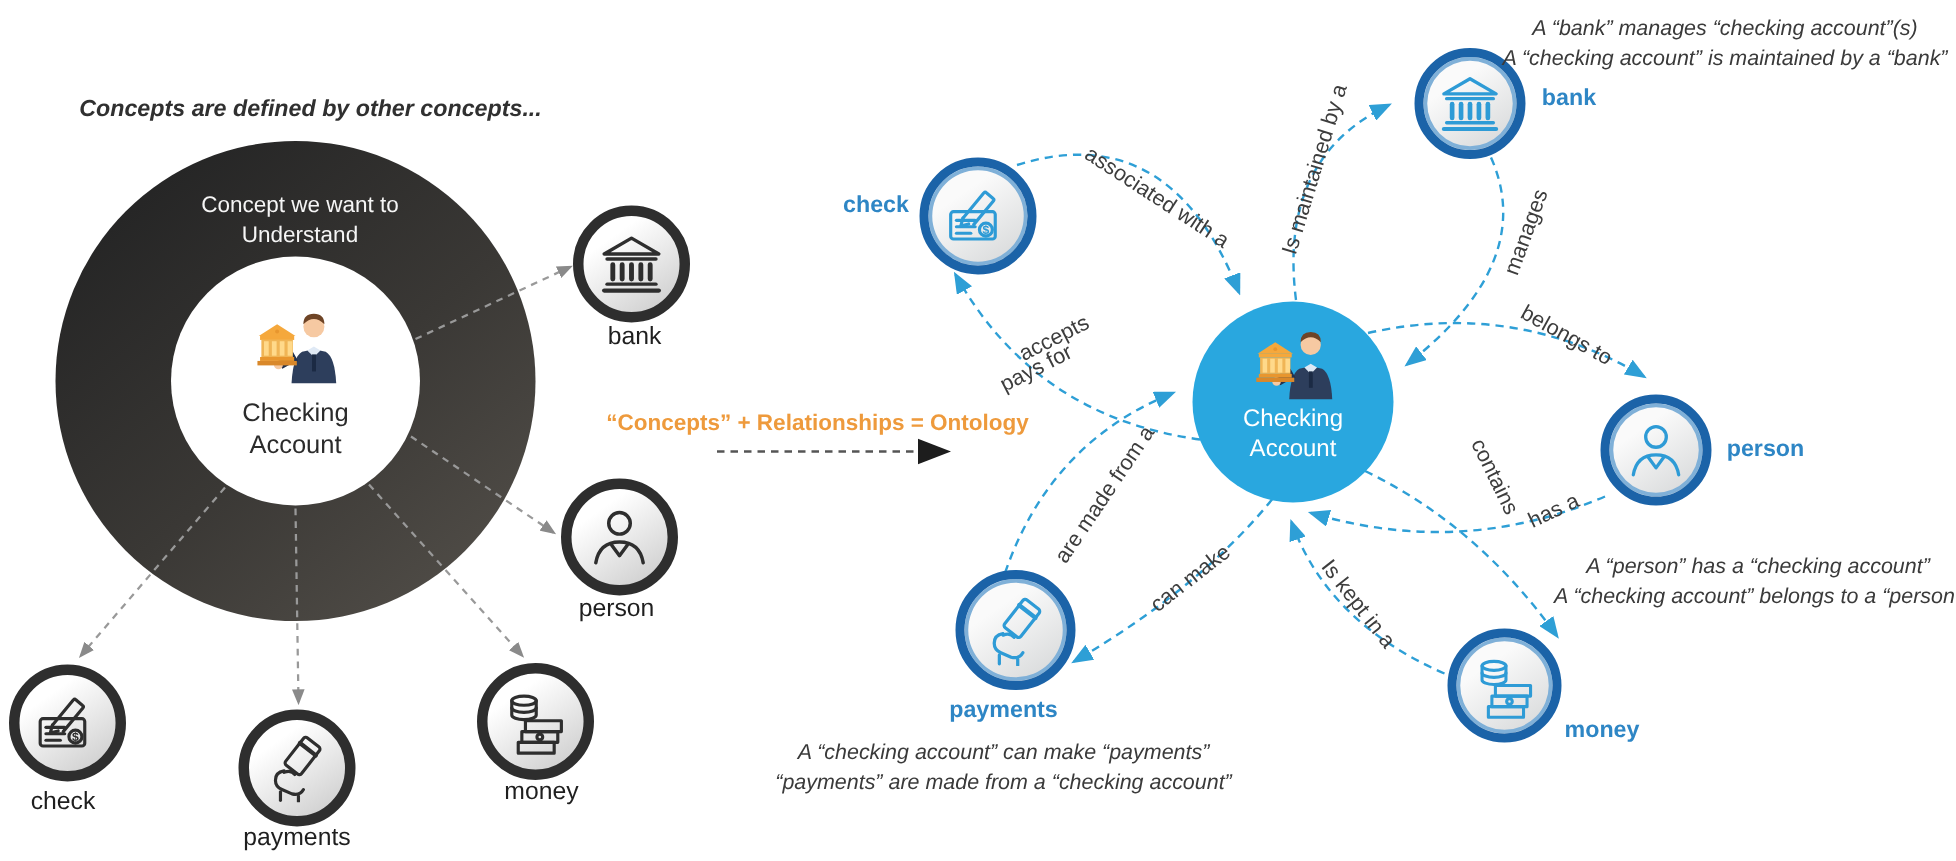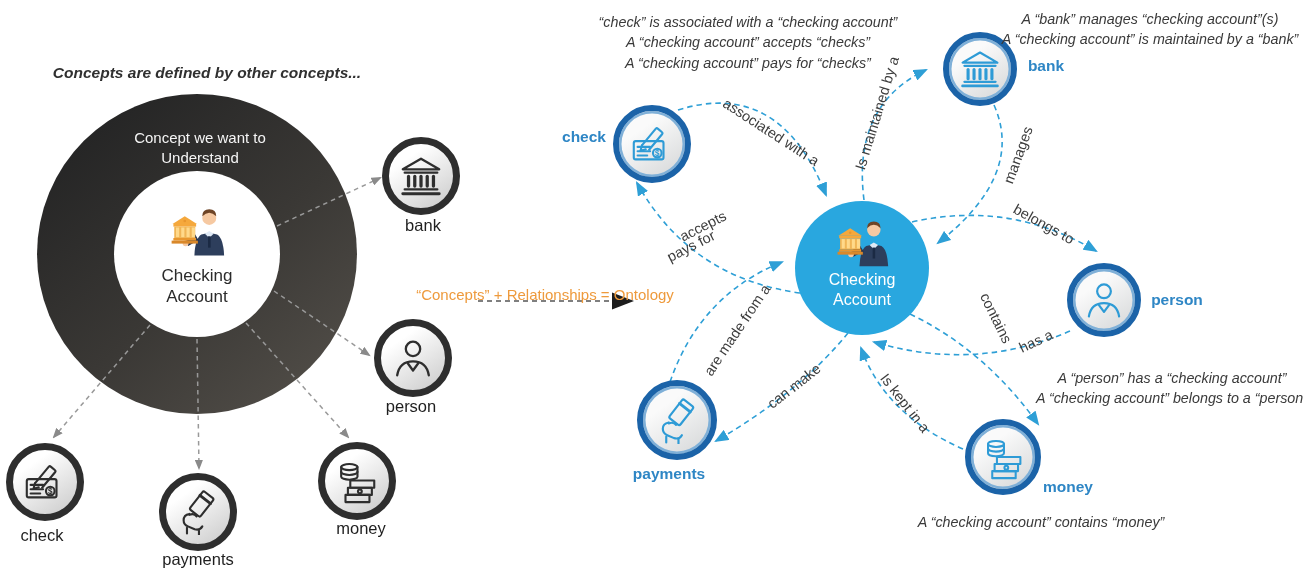--- a/index.html
+++ b/index.html
@@ -305,11 +305,6 @@
   <div class="abs elabel" style="left:794px;top:386px;transform:translate(-50%,-50%) rotate(-38deg);">can make</div>
   <div class="abs elabel" style="left:737px;top:330px;transform:translate(-50%,-50%) rotate(-56deg);">are made from a</div>
 
-  <div class="abs ann center-x" style="left:748px;top:12px;">
-    <div>“check” is associated with a “checking account”</div>
-    <div>A “checking account” accepts “checks”</div>
-    <div>A “checking account” pays for “checks”</div>
-  </div>
   <div class="abs ann center-x" style="left:1150px;top:9px;">
     <div>A “bank” manages “checking account”(s)</div>
     <div>A “checking account” is maintained by a “bank”</div>

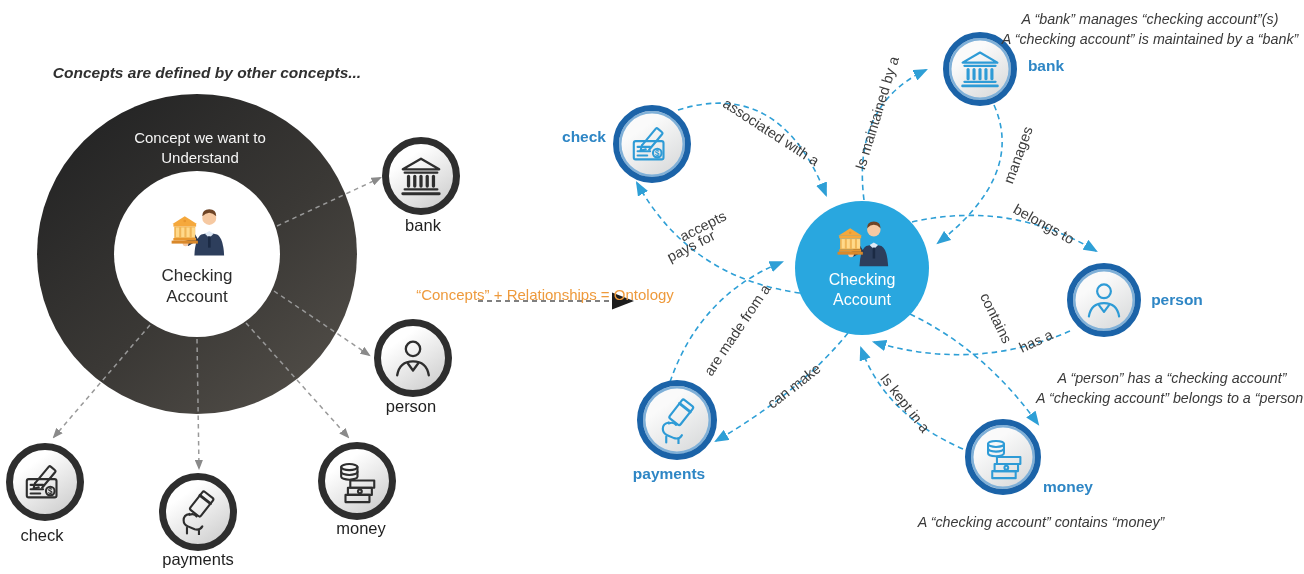--- a/index.html
+++ b/index.html
@@ -37,7 +37,7 @@
 
   
   .formula{
-    left:545px;top:282px;color:#ee9a3c;font-weight:400;font-size:15px;white-space:nowrap;margin-top:12px;
+    left:545px;top:282px;color:#ee9a3c;font-weight:700;font-size:15px;white-space:nowrap;
   }
 
   

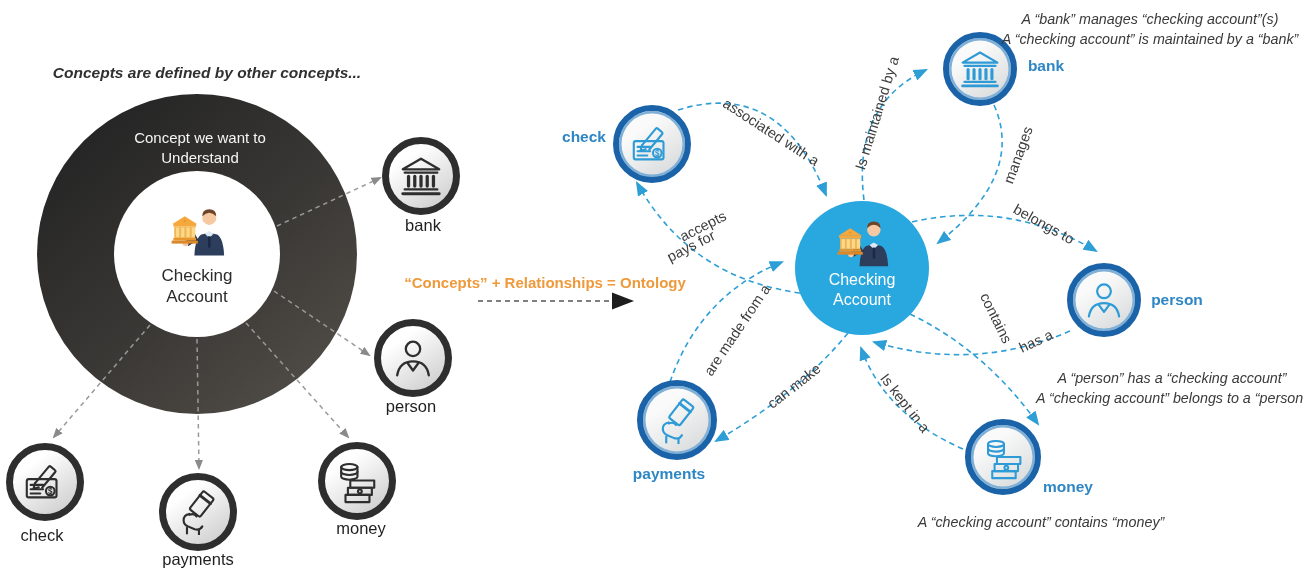--- a/index.html
+++ b/index.html
@@ -313,6 +313,10 @@
     <div>A “person” has a “checking account”</div>
     <div>A “checking account” belongs to a “person”</div>
   </div>
+  <div class="abs ann center-x" style="left:669px;top:492px;">
+    <div>A “checking account” can make “payments”</div>
+    <div>“payments” are made from a “checking account”</div>
+  </div>
   <div class="abs ann center-x" style="left:1041px;top:512px;">
     <div>A “checking account” contains “money”</div>
   </div>

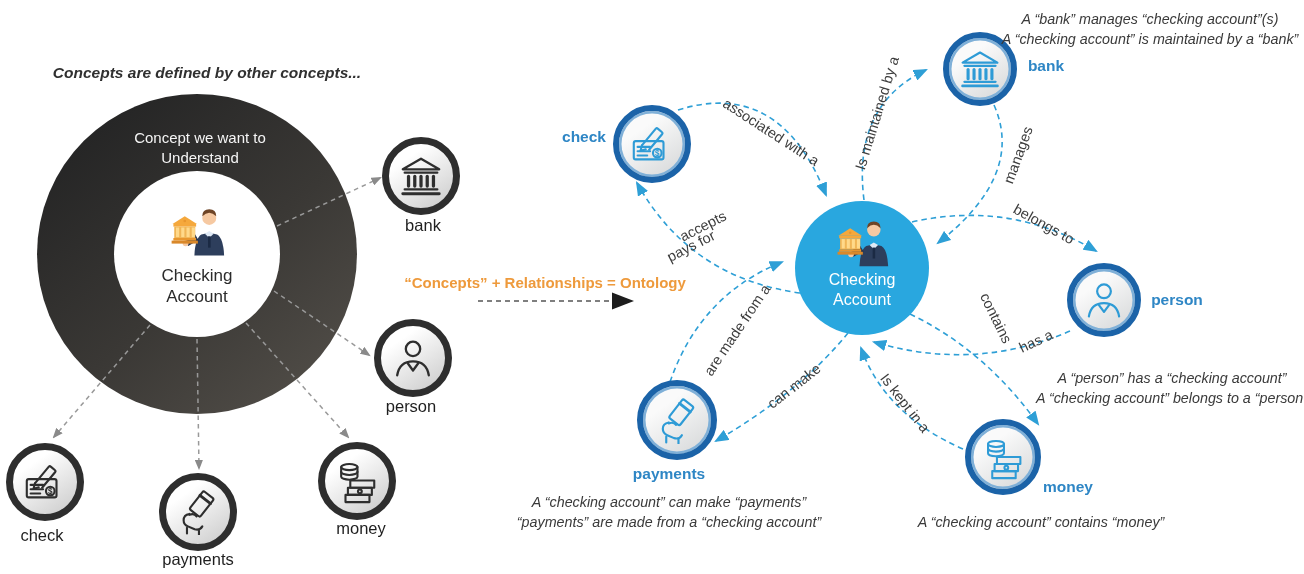--- a/index.html
+++ b/index.html
@@ -318,7 +318,6 @@
     <div>“payments” are made from a “checking account”</div>
   </div>
   <div class="abs ann center-x" style="left:1041px;top:512px;">
-    <div>A “checking account” contains “money”</div>
   </div>
 
 </div>

